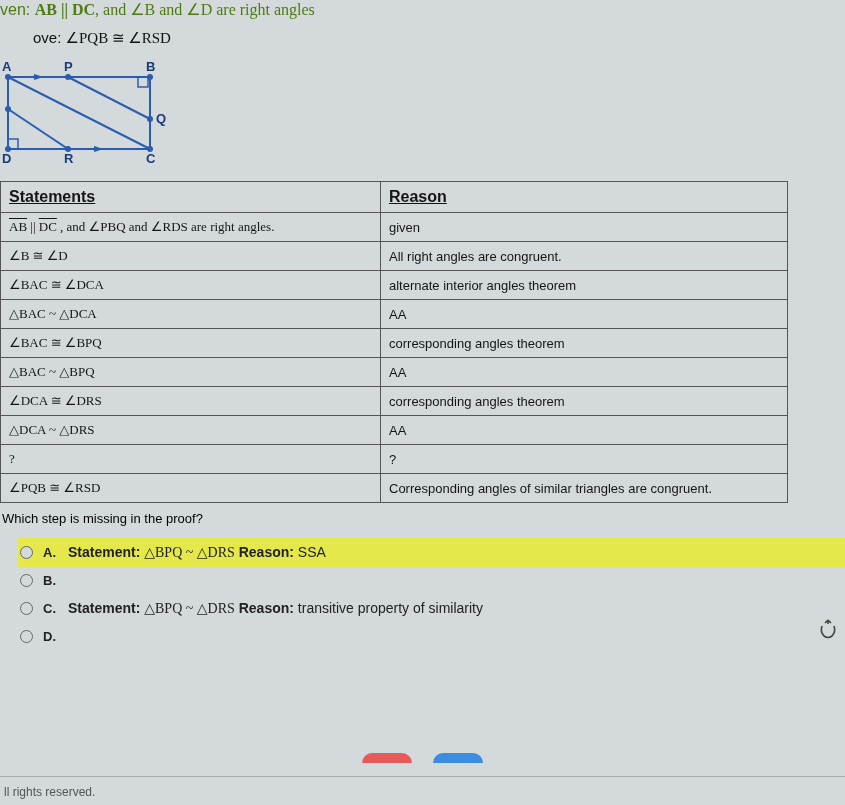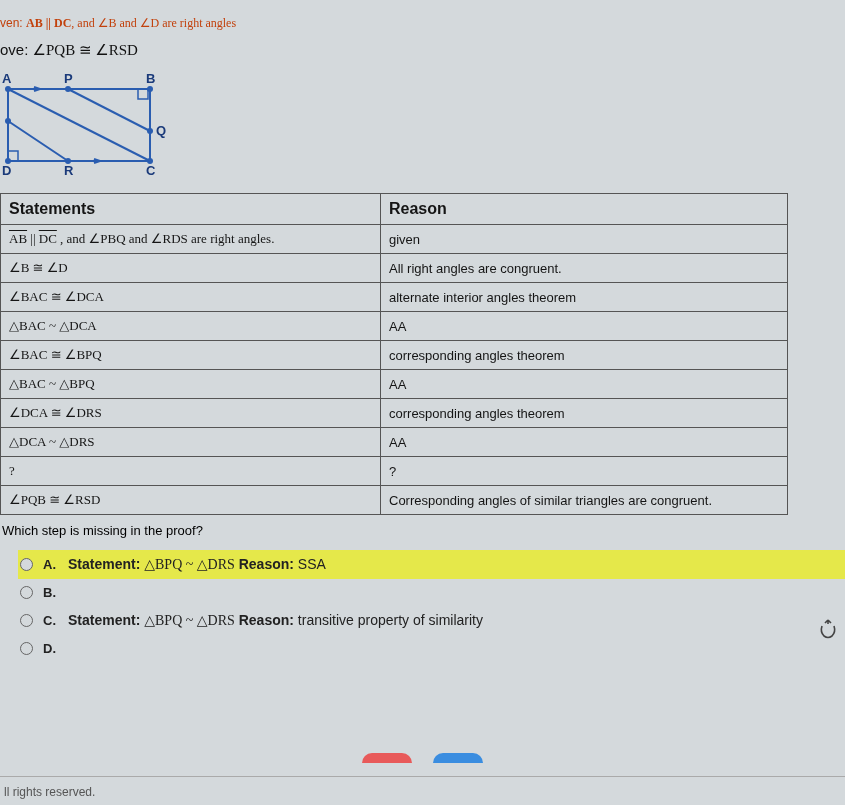--- a/index.html
+++ b/index.html
@@ -14,7 +14,7 @@
     position: relative;
   }
   .content { padding: 0 0 0 0; }
-  .given-line { font-size: 12px; padding: 16px 0 4px 0; color: #c2410c; }
+  .given-line { font-size: 16px; padding: 0 0 4px 0; color: #4d7c0f; }
   .prove-line { font-size: 15px; padding: 6px 0 8px 0; color: #111; }
   .bold { font-weight: bold; }
   .diagram { margin: 4px 0 8px 0; }

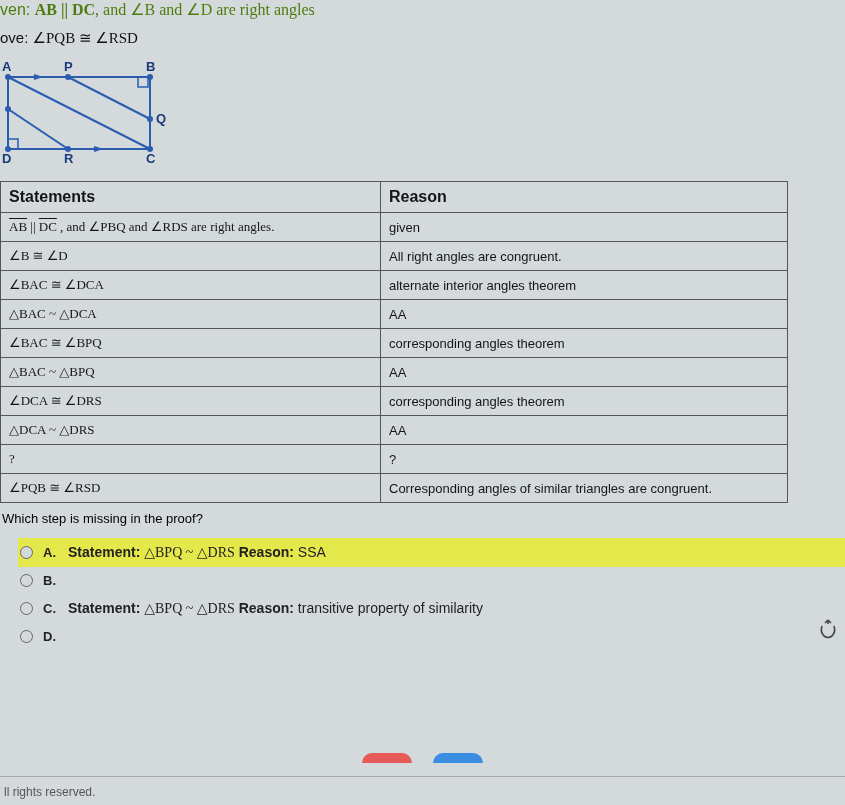--- a/index.html
+++ b/index.html
@@ -15,7 +15,7 @@
   }
   .content { padding: 0 0 0 0; }
   .given-line { font-size: 16px; padding: 0 0 4px 0; color: #4d7c0f; }
-  .prove-line { font-size: 15px; padding: 6px 0 8px 0; color: #111; }
+  .prove-line { font-size: 15px; padding: 6px 0 8px 0; color: #111; margin-left: 33px; }
   .bold { font-weight: bold; }
   .diagram { margin: 4px 0 8px 0; }
   table.proof {

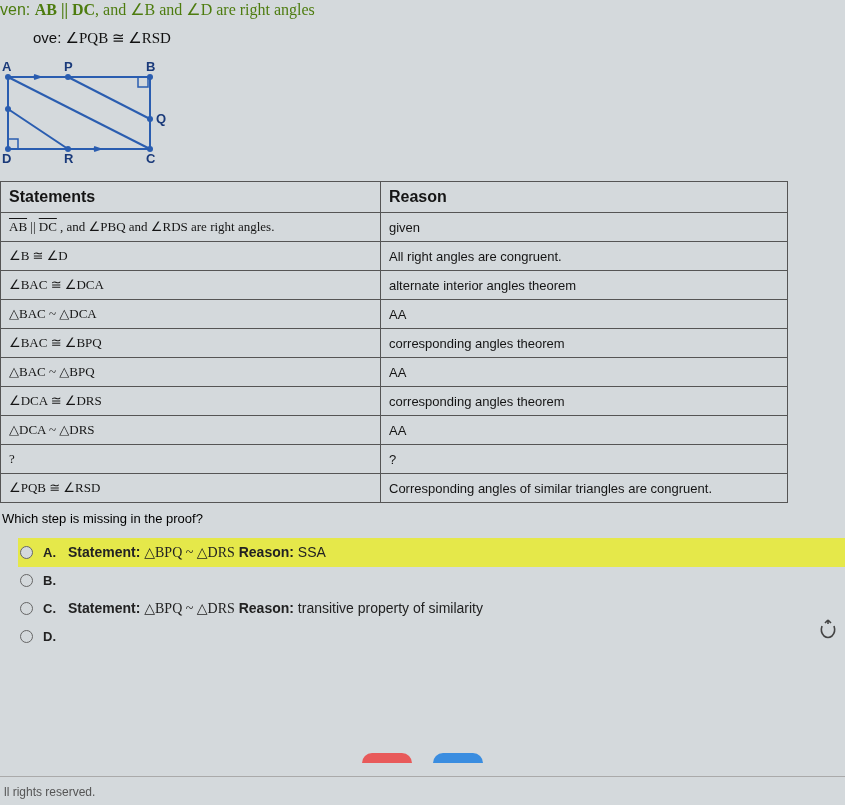--- a/index.html
+++ b/index.html
@@ -34,6 +34,7 @@
   table.proof th {
     font-weight: bold;
     font-size: 16px;
+    text-decoration: underline;
   }
   table.proof th:first-child, table.proof td:first-child { width: 380px; }
   .question { font-size: 13px; margin: 8px 0 12px 2px; color: #000000; }

